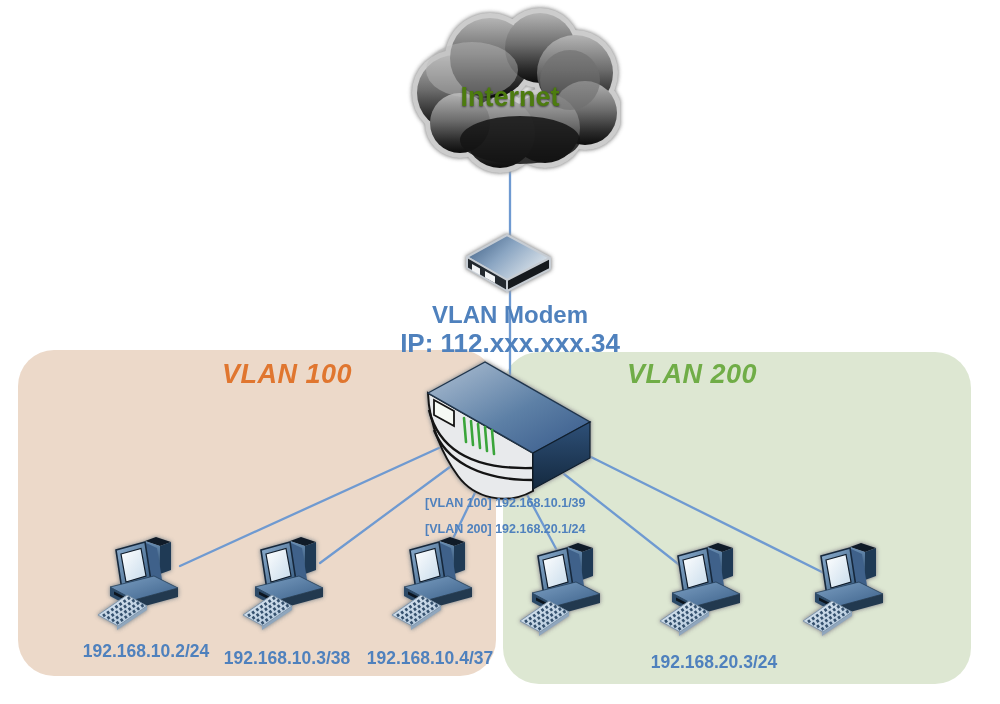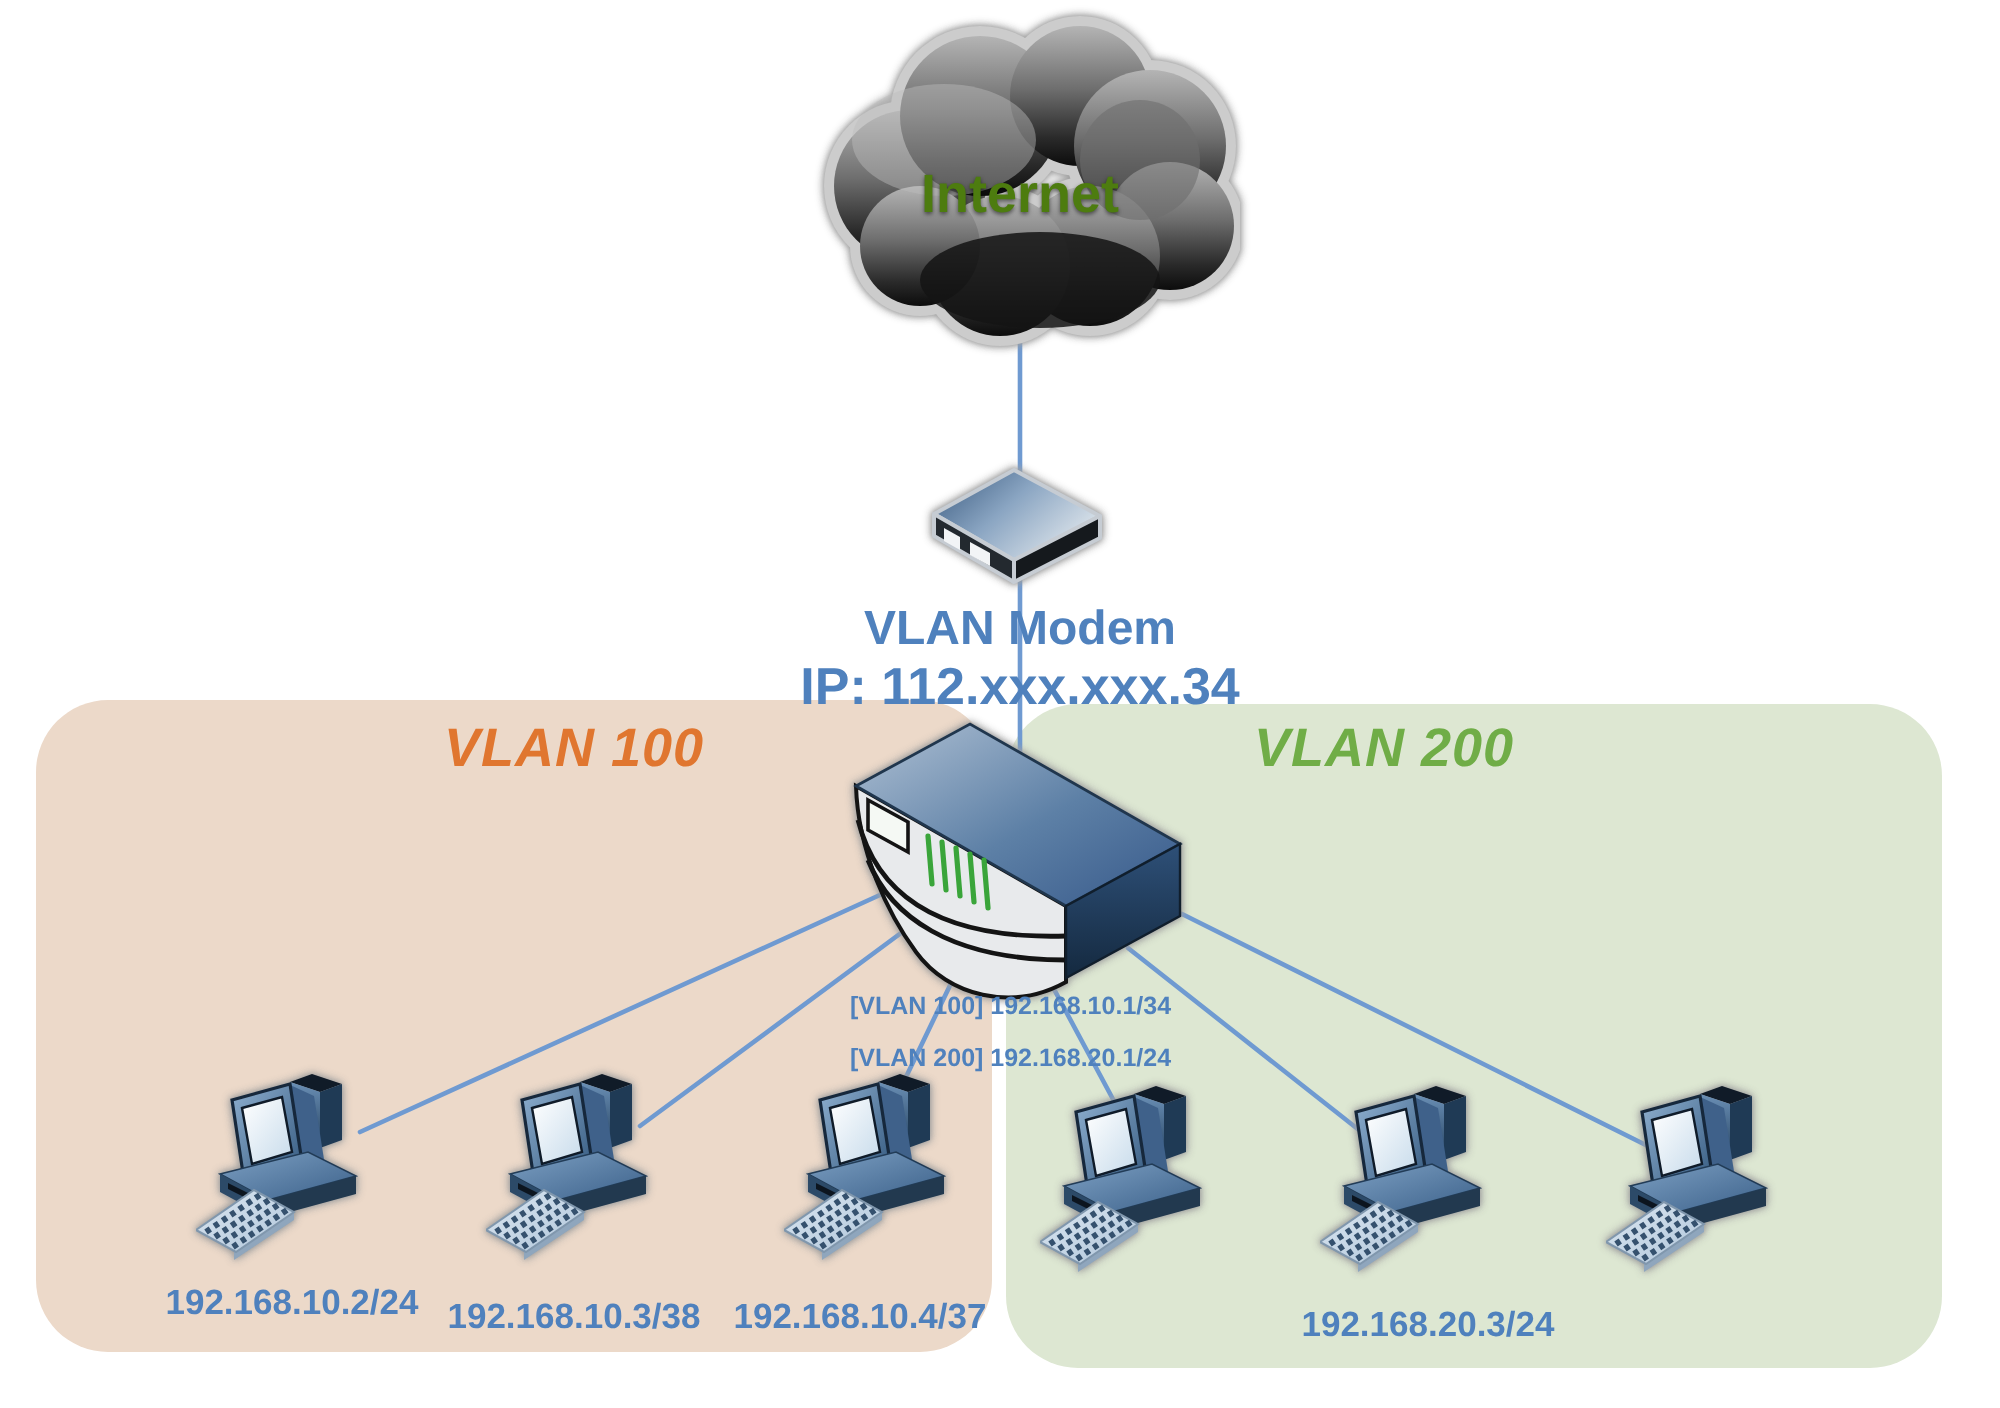--- a/index.html
+++ b/index.html
@@ -220,7 +220,7 @@
     </svg>
   </div>
   <div class="router-ips">
-    <div>[VLAN 100] 192.168.10.1/34</div>
+    <div>[VLAN 100] 192.168.10.1/39</div>
     <div>[VLAN 200] 192.168.20.1/24</div>
   </div>
 

